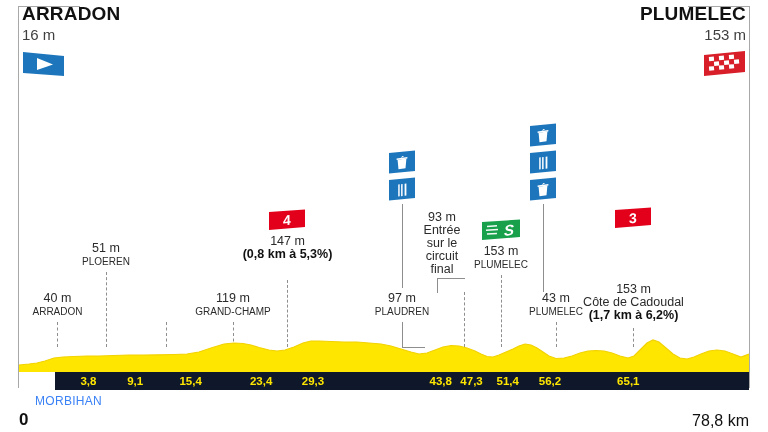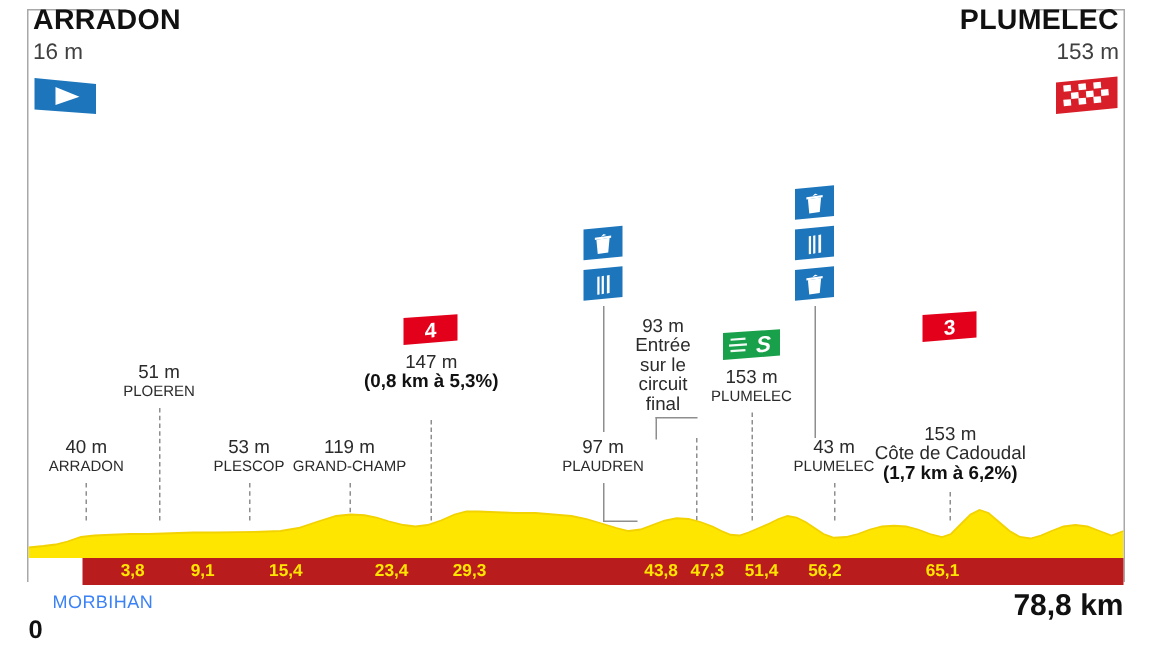--- a/index.html
+++ b/index.html
@@ -142,10 +142,6 @@
   </div>
   <div class="vline" style="left:57px;top:322px;height:25px;"></div>
 
-  <div class="anno" style="left:116px;top:292px;width:100px;">
-    <div class="alt">53 m</div>
-    <div class="town">PLESCOP</div>
-  </div>
   <div class="vline" style="left:166px;top:322px;height:25px;"></div>
 
   <div class="anno" style="left:178px;top:292px;width:110px;">

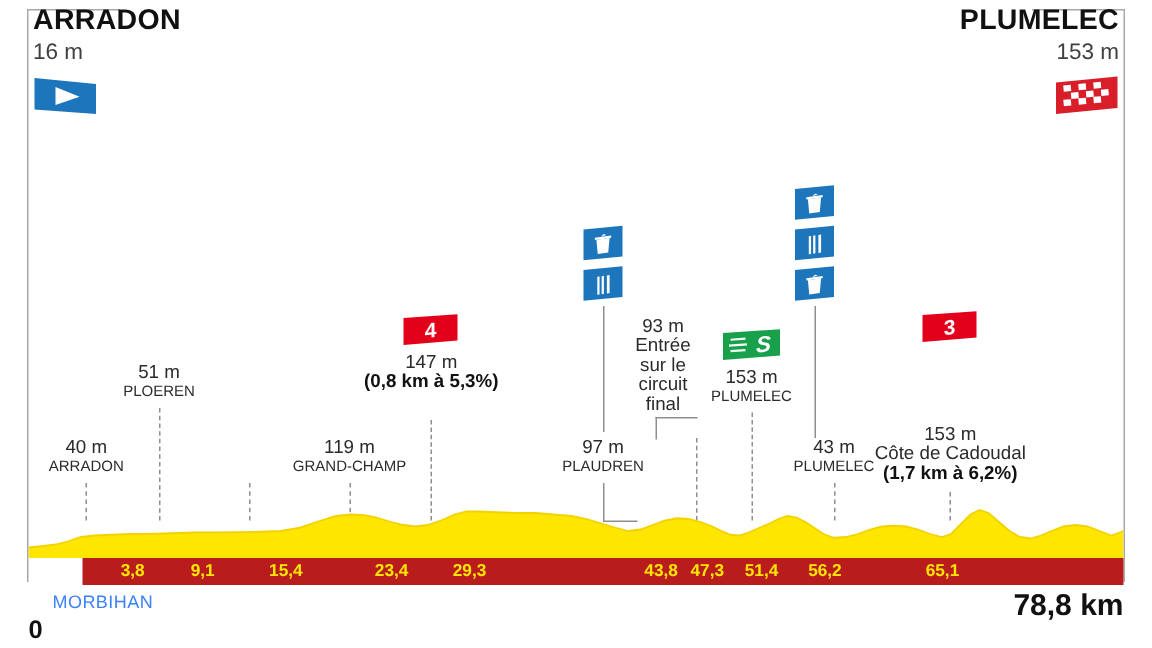--- a/index.html
+++ b/index.html
@@ -75,7 +75,7 @@
 
   
   .kmbar{
-    position:absolute;left:19px;right:19px;bottom:42px;height:18px;background:#b91c1c;margin-left:36px;
+    position:absolute;left:19px;right:19px;bottom:42px;height:18px;background:#0f172a;margin-left:36px;
   }
   .kmtick{
     position:absolute;top:1px;height:16px;display:flex;align-items:center;

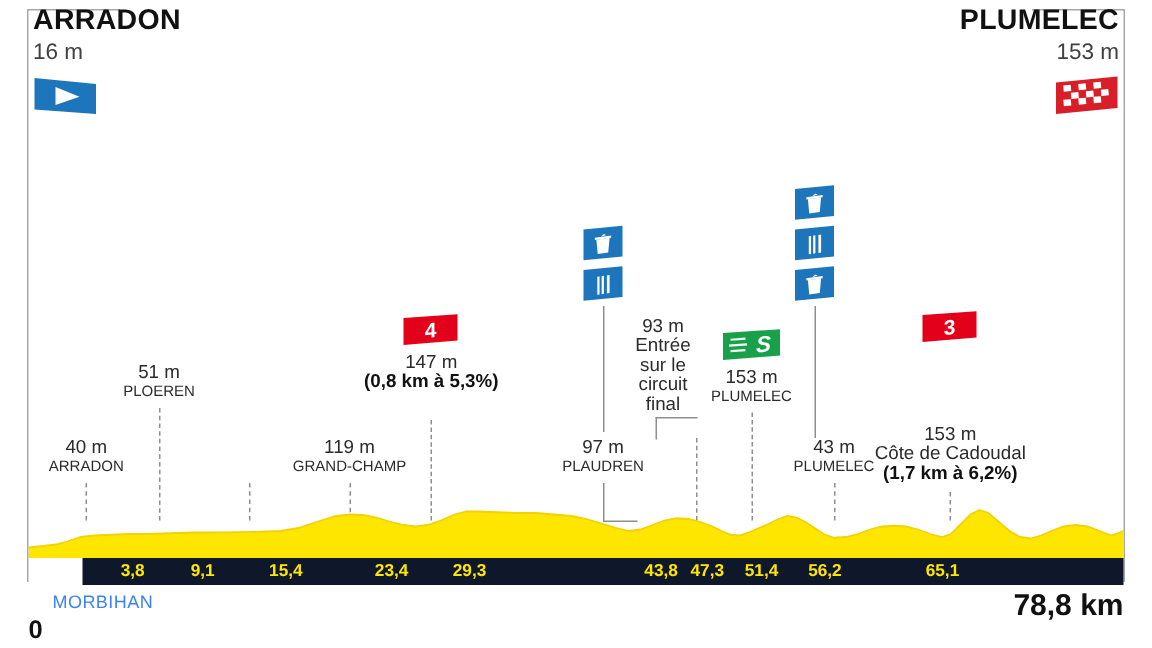--- a/index.html
+++ b/index.html
@@ -86,7 +86,7 @@
     position:absolute;left:35px;bottom:24px;font-size:12px;color:#3b82f6;letter-spacing:.3px;
   }
   .total-left{position:absolute;left:19px;bottom:2px;font-size:17px;font-weight:bold;color:#111;}
-  .total-right{position:absolute;right:19px;bottom:16px;font-size:20px;font-weight:bold;color:#111;}
+  .total-right{position:absolute;right:19px;bottom:2px;font-size:16px;font-weight:normal;color:#111;}
 </style>
 </head>
 <body>

